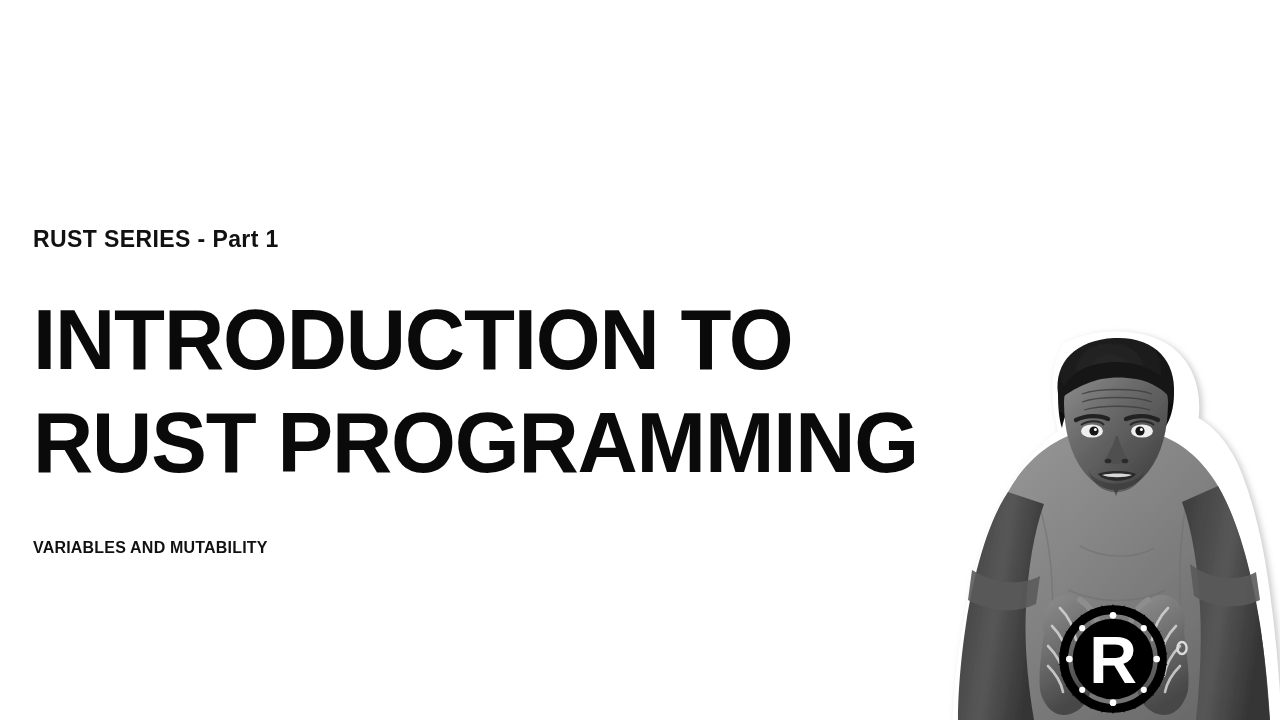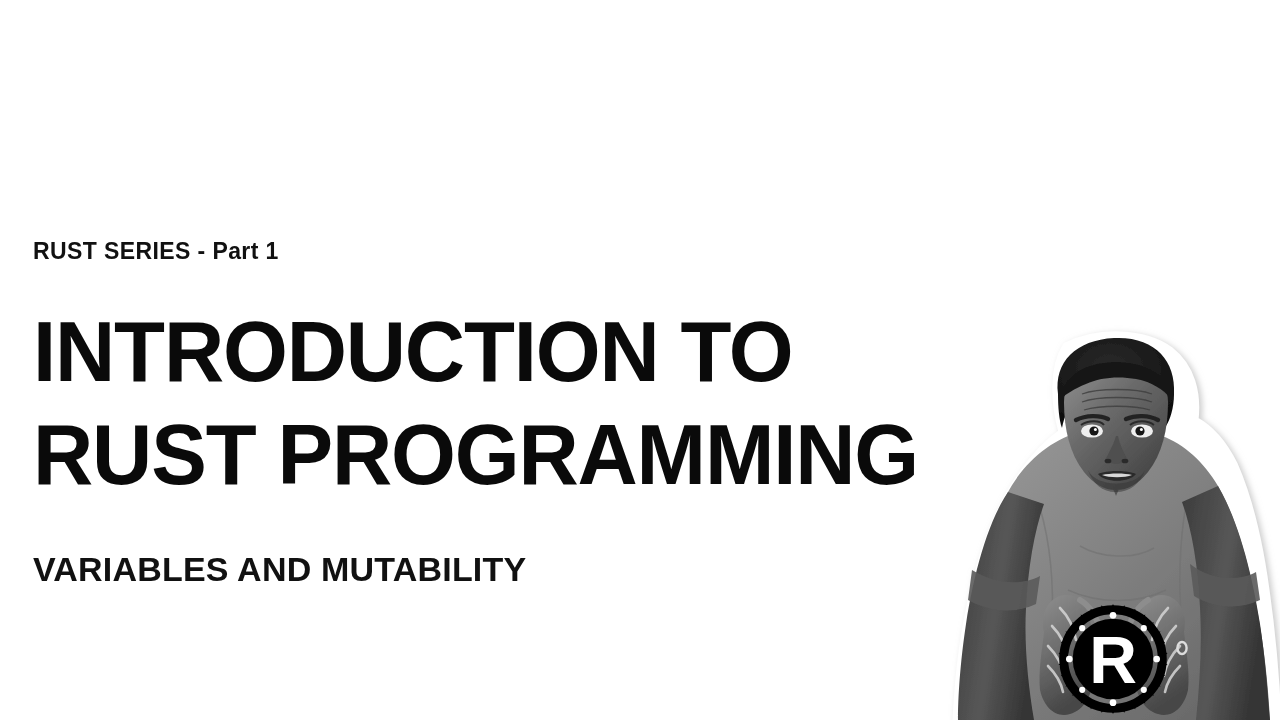--- a/index.html
+++ b/index.html
@@ -25,7 +25,7 @@
   #text-block {
     position: absolute;
     left: 33px;
-    top: 240px;
+    top: 228px;
     width: 930px;
     z-index: 5;
   }

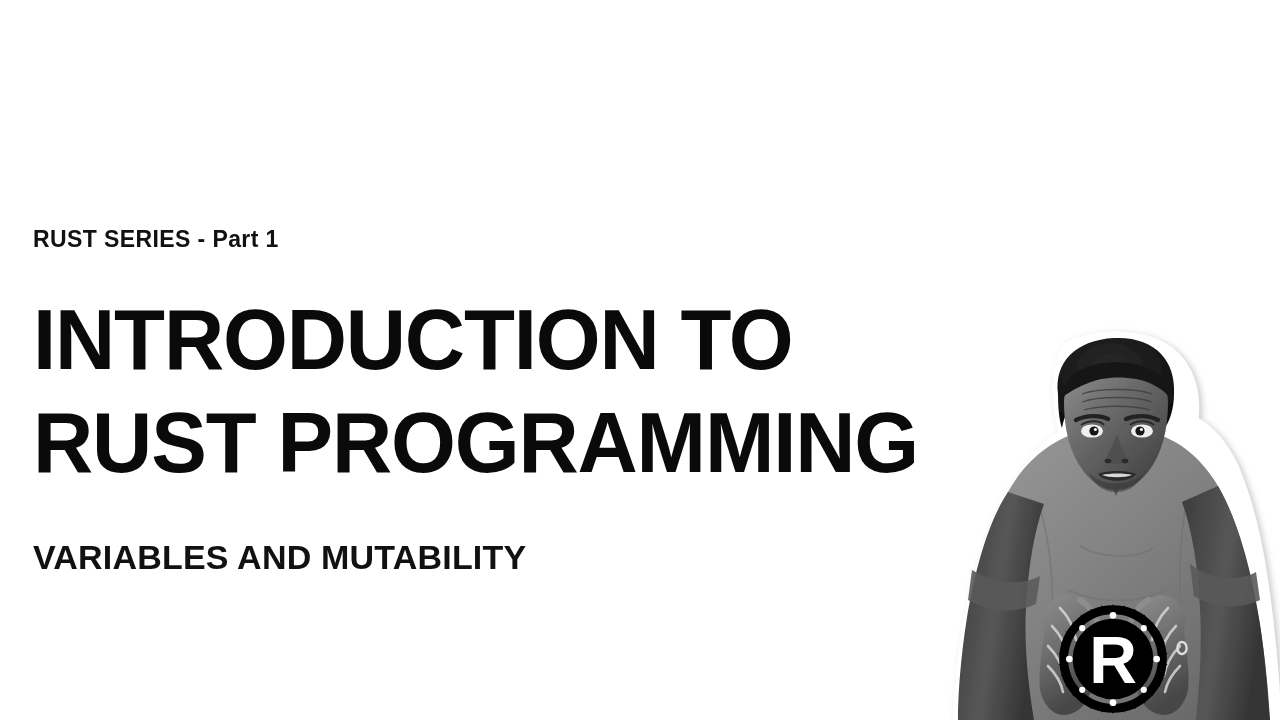--- a/index.html
+++ b/index.html
@@ -57,7 +57,7 @@
   }
 
   #subtitle {
-    font-size: 34px;
+    font-size: 16px;
     font-weight: 700;
     letter-spacing: 0.2px;
     color: #111111;

